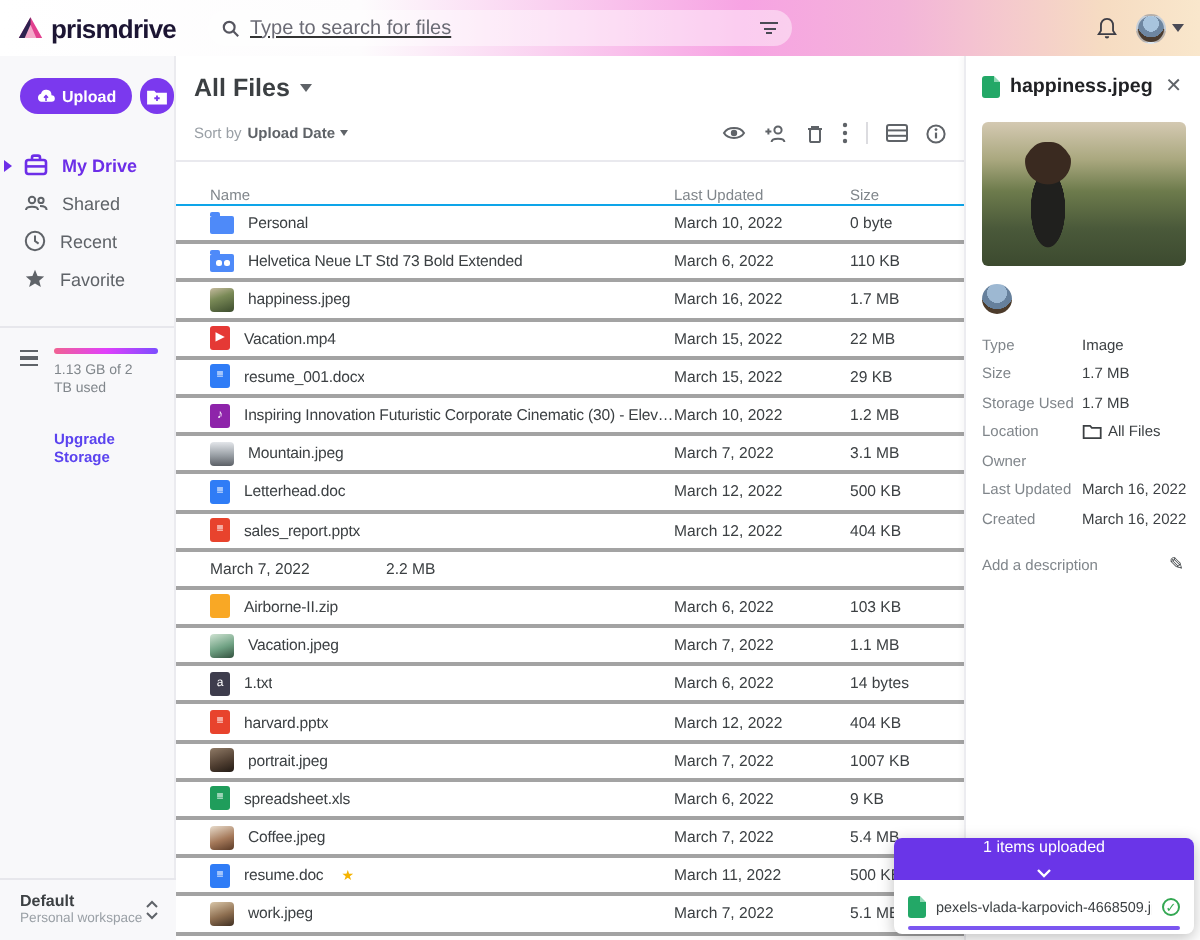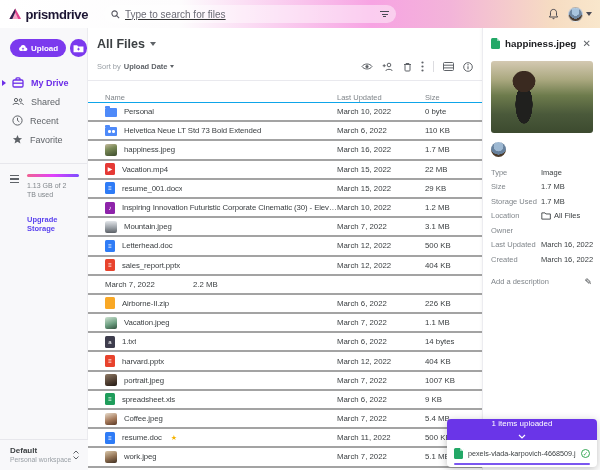--- a/index.html
+++ b/index.html
@@ -383,7 +383,7 @@
             <span class="fname">Airborne-II.zip</span>
           </div>
           <div class="cell-date">March 6, 2022</div>
-          <div class="cell-size">226 KB</div>
+          <div class="cell-size">103 KB</div>
         </div>
         <div class="row">
           <div class="cell-name">

